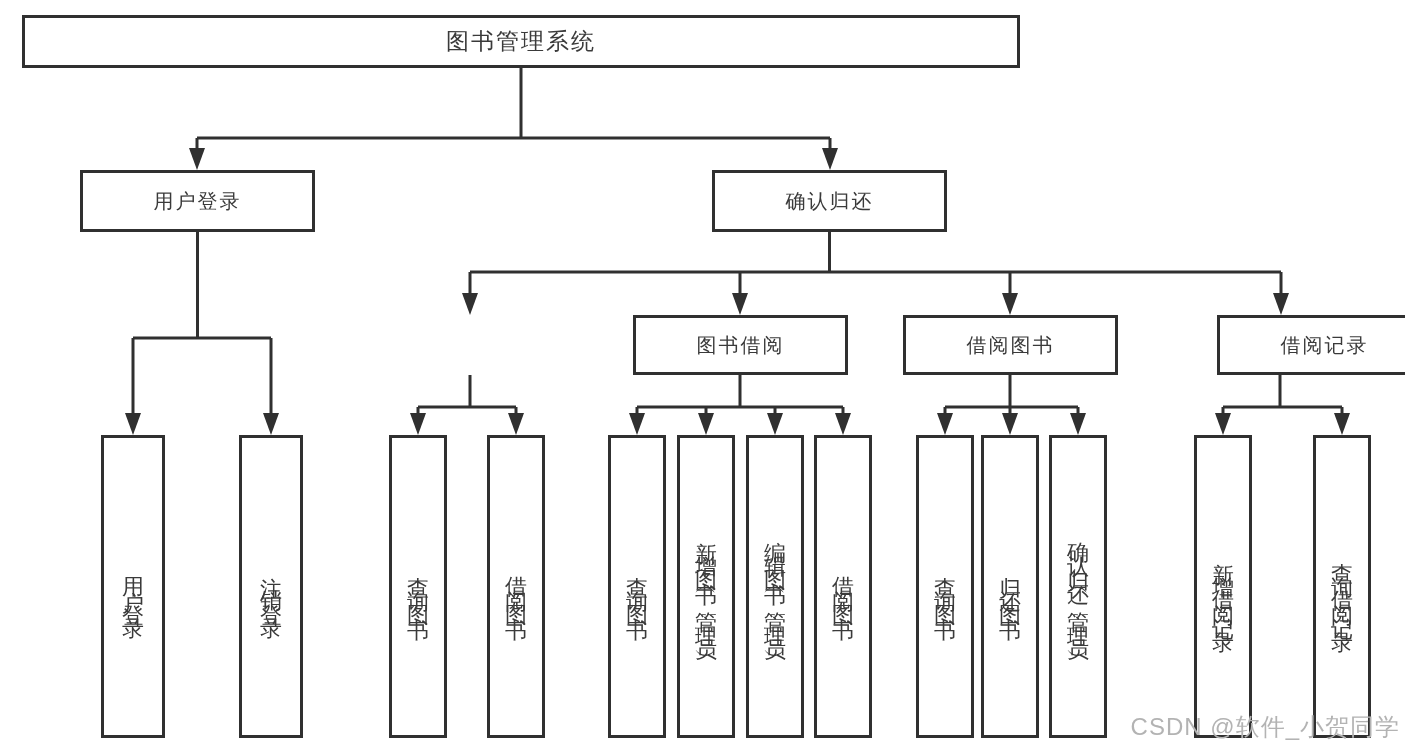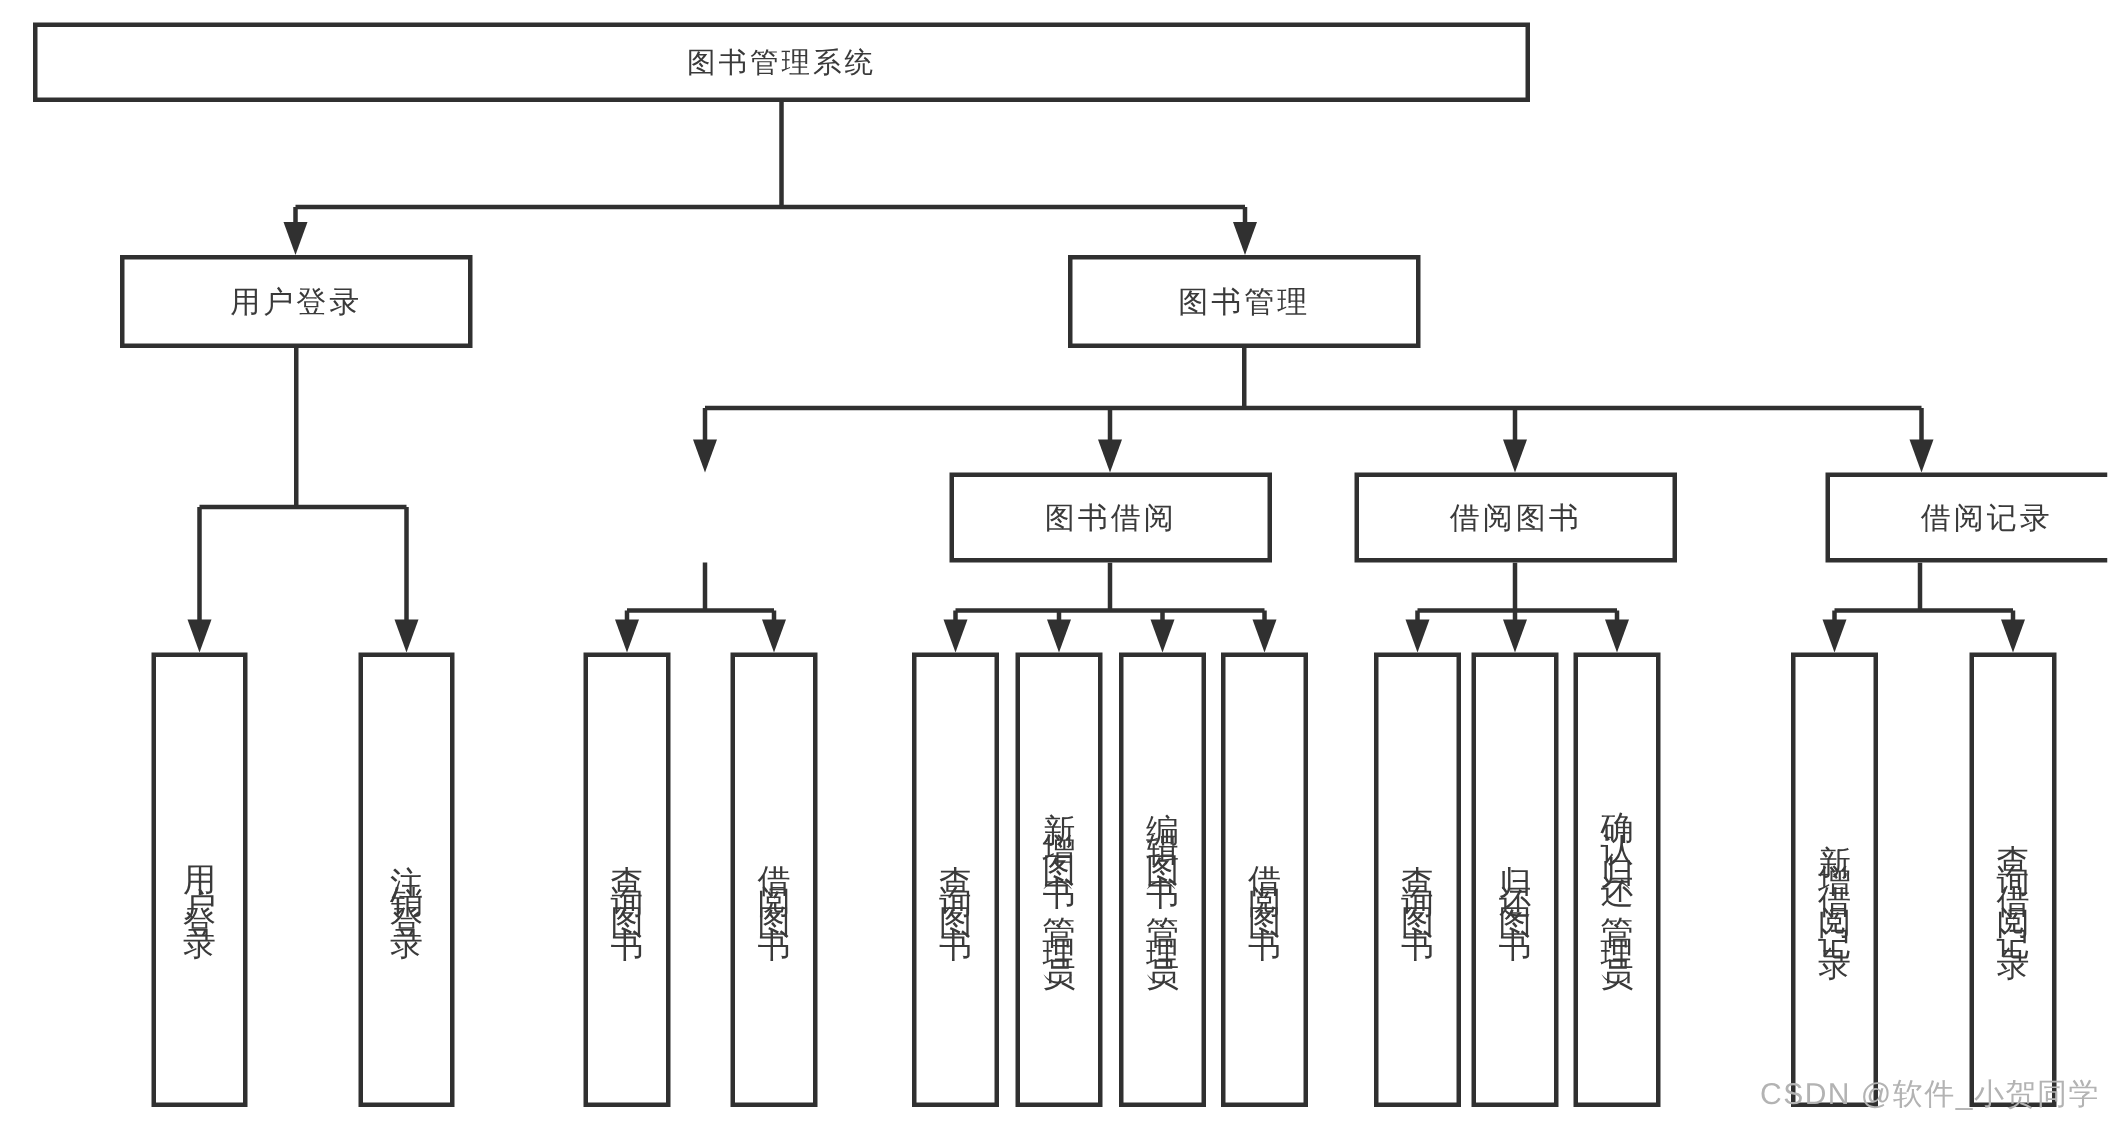--- a/index.html
+++ b/index.html
@@ -14,7 +14,7 @@
     display:flex; align-items:center; justify-content:center;
   }
   .hnode { font-size:20px; letter-spacing:2px; }
-  .root  { font-size:19px; letter-spacing:2px; }
+  .root  { font-size:23px; letter-spacing:2px; }
   .vnode span {
     writing-mode:vertical-rl; text-orientation:mixed;
     font-size:22px; letter-spacing:14px; line-height:1; color:#3a3a3a;

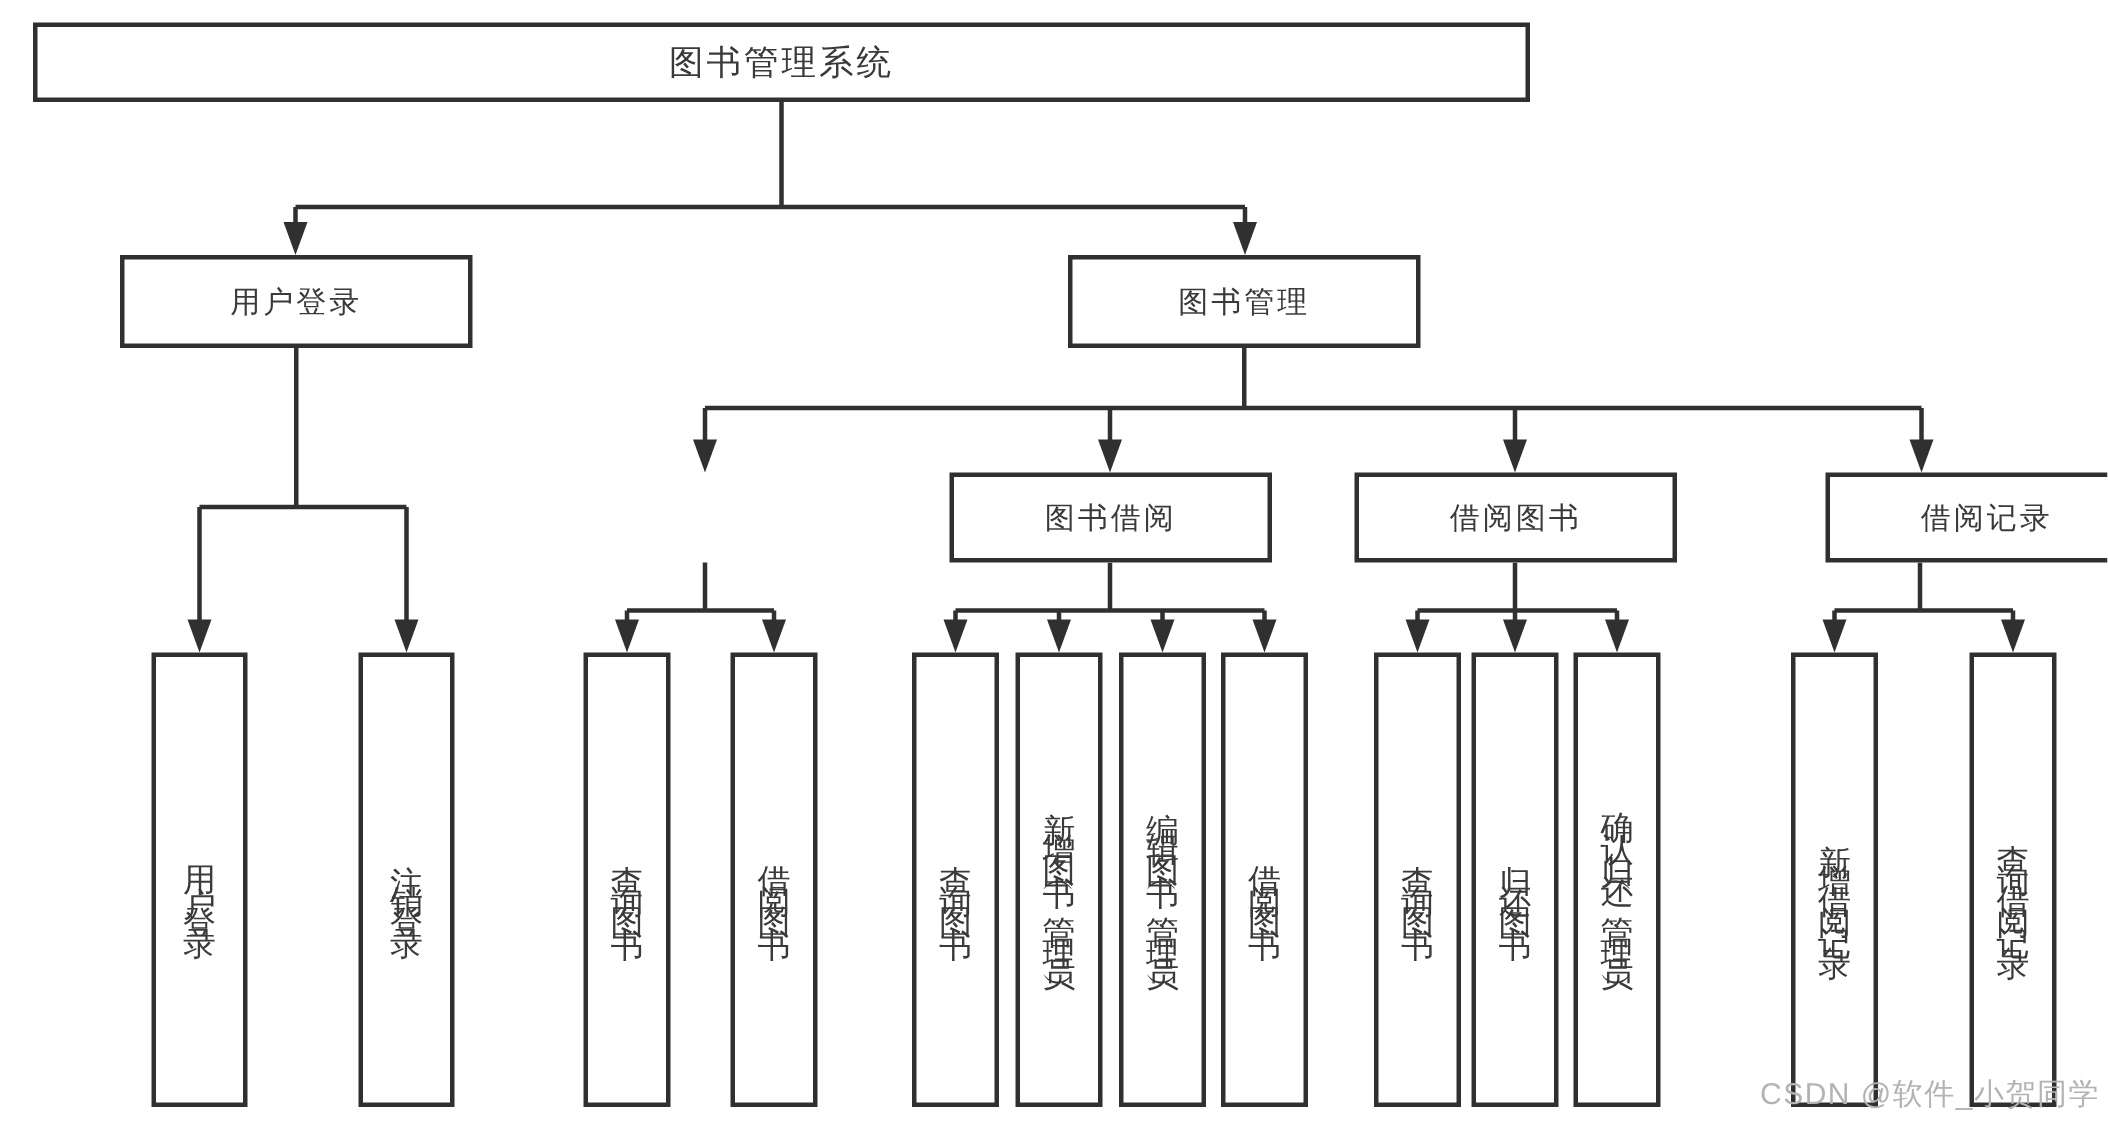--- a/index.html
+++ b/index.html
@@ -84,7 +84,7 @@
     <span>用户登录</span>
   </div>
   <div id="n-l2b" class="node hnode">
-    <span>图书管理</span>
+    <span>确认归还</span>
   </div>
 
   <div id="n-l3b" class="node hnode">

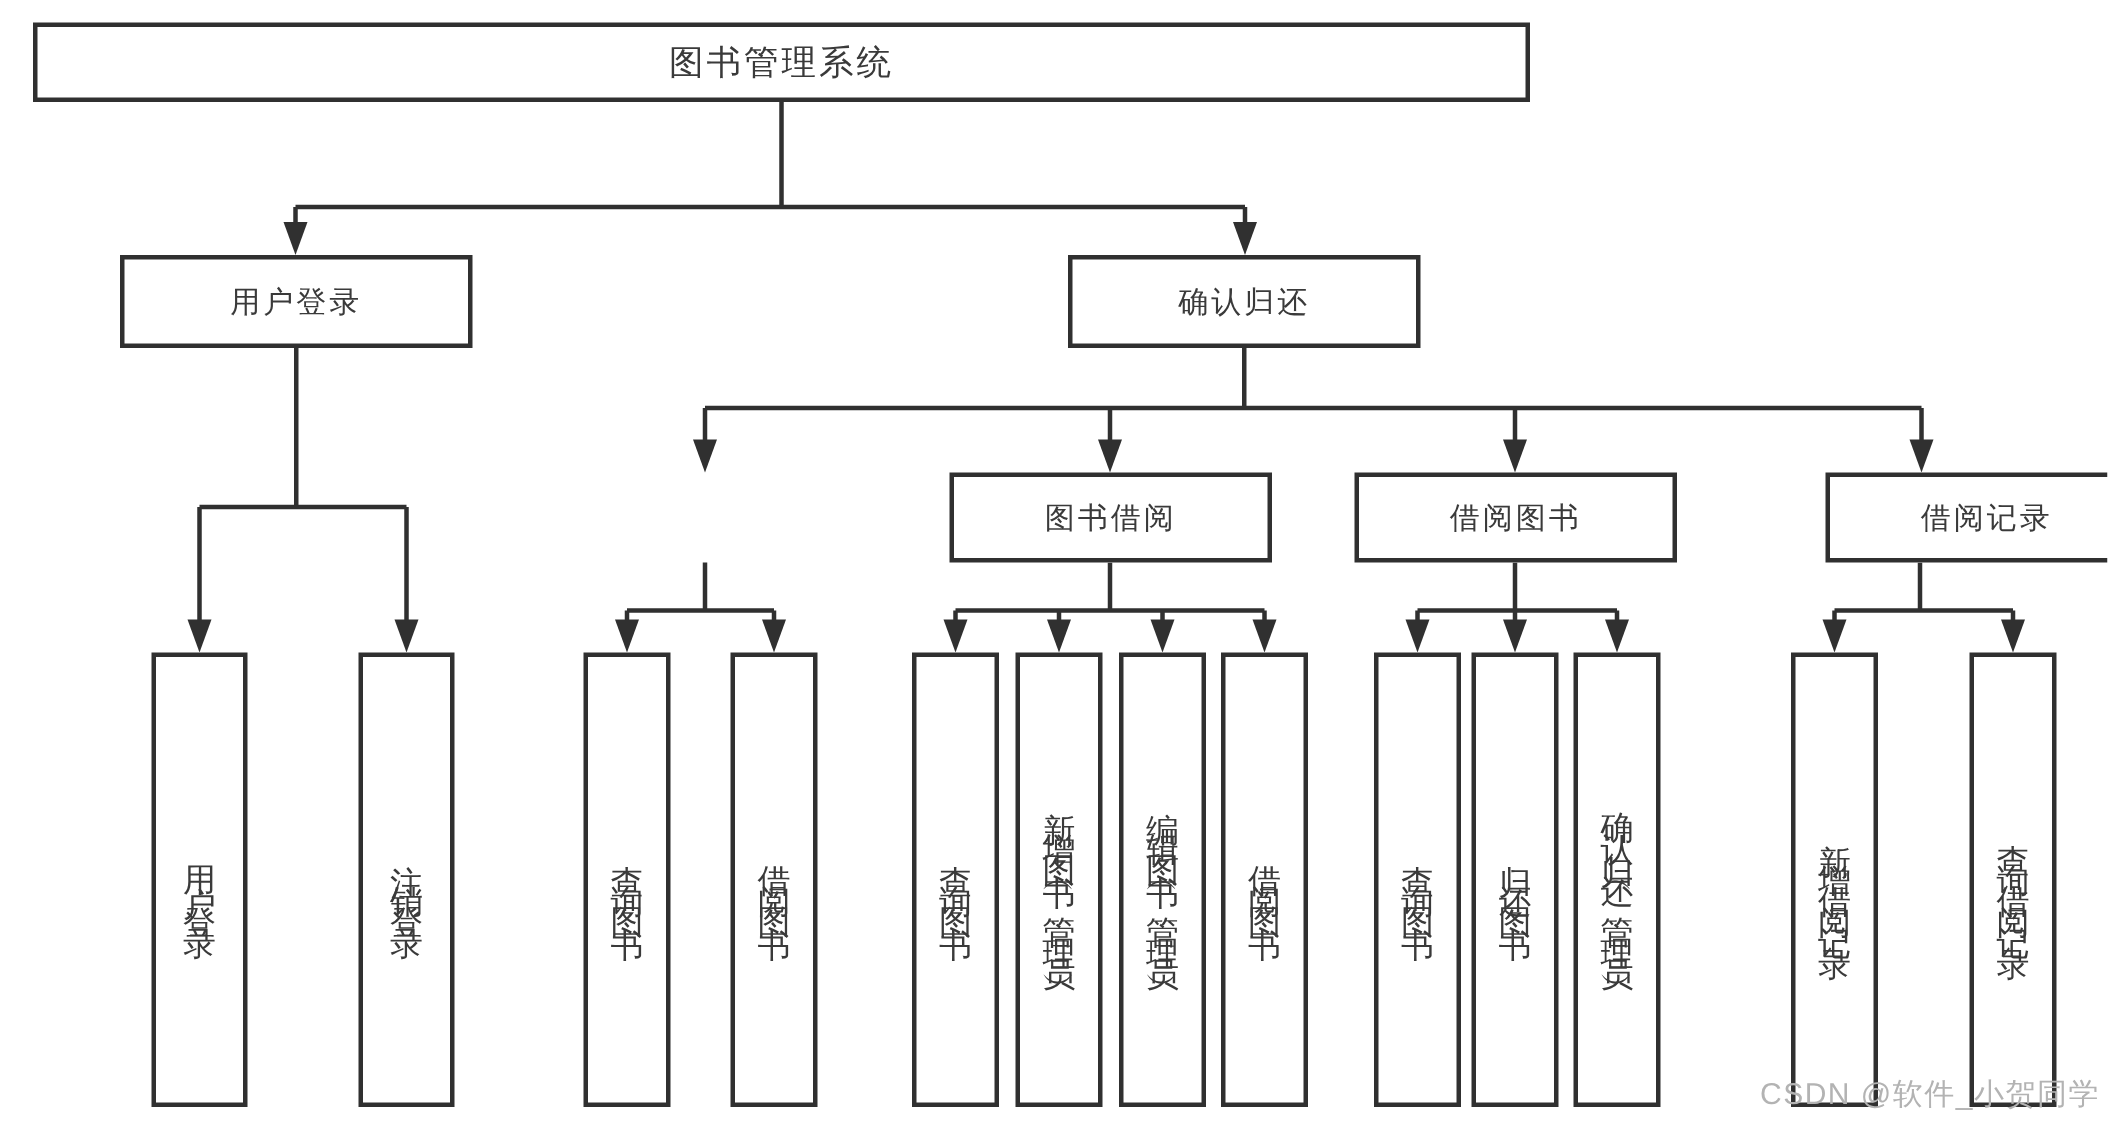--- a/index.html
+++ b/index.html
@@ -21,7 +21,7 @@
   }
   .watermark {
     position:absolute; right:5px; bottom:4px;
-    font-size:20px; color:#b3b3b3; letter-spacing:1px; white-space:nowrap;
+    font-size:24px; color:#b3b3b3; letter-spacing:1px; white-space:nowrap;
   }
   
   #n-root { left:22px;  top:15px;  width:998px; height:53px; }

